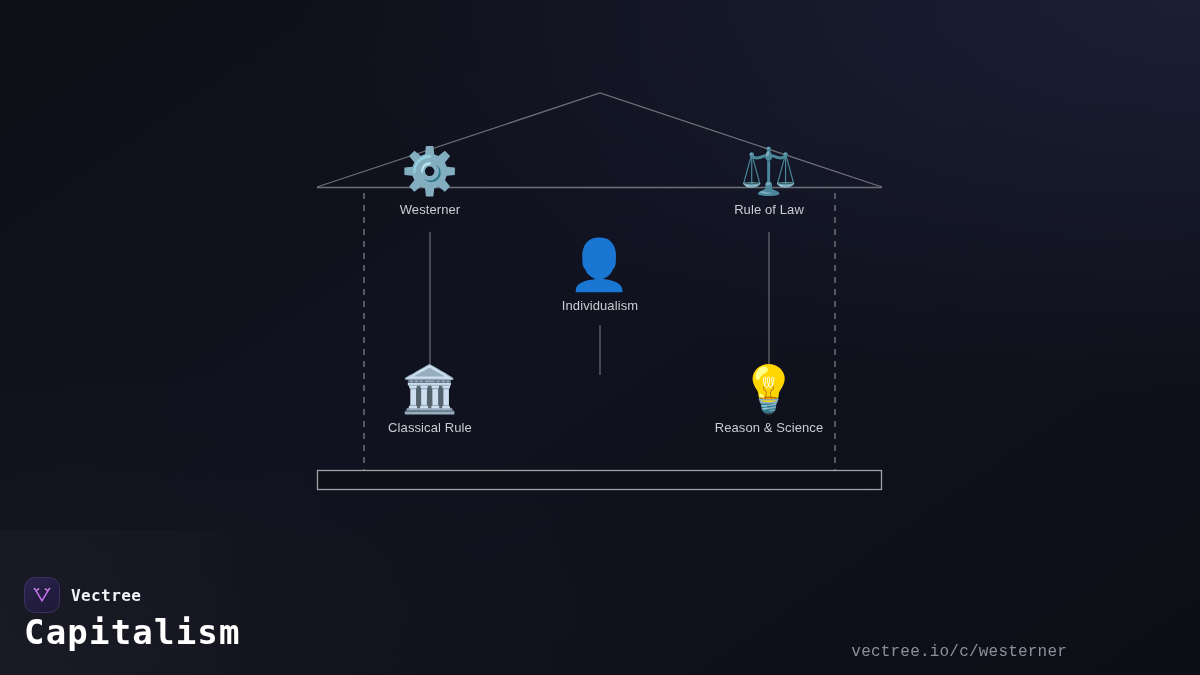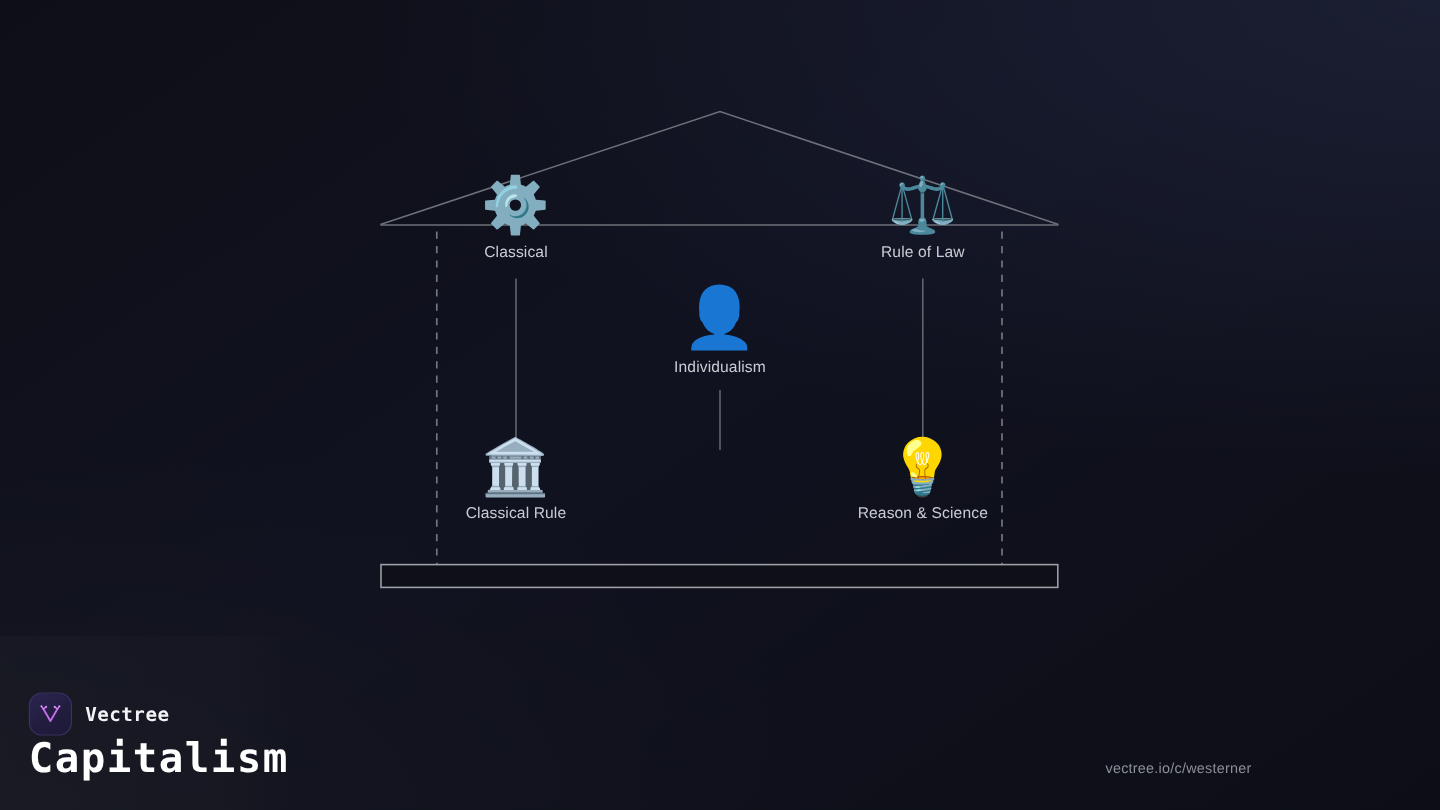--- a/index.html
+++ b/index.html
@@ -158,7 +158,7 @@
 
     <div class="node" id="node-capitalism">
       <span class="glyph">⚙️</span>
-      <span class="caption">Classical</span>
+      <span class="caption">Westerner</span>
     </div>
 
     <div class="node" id="node-ruleoflaw">

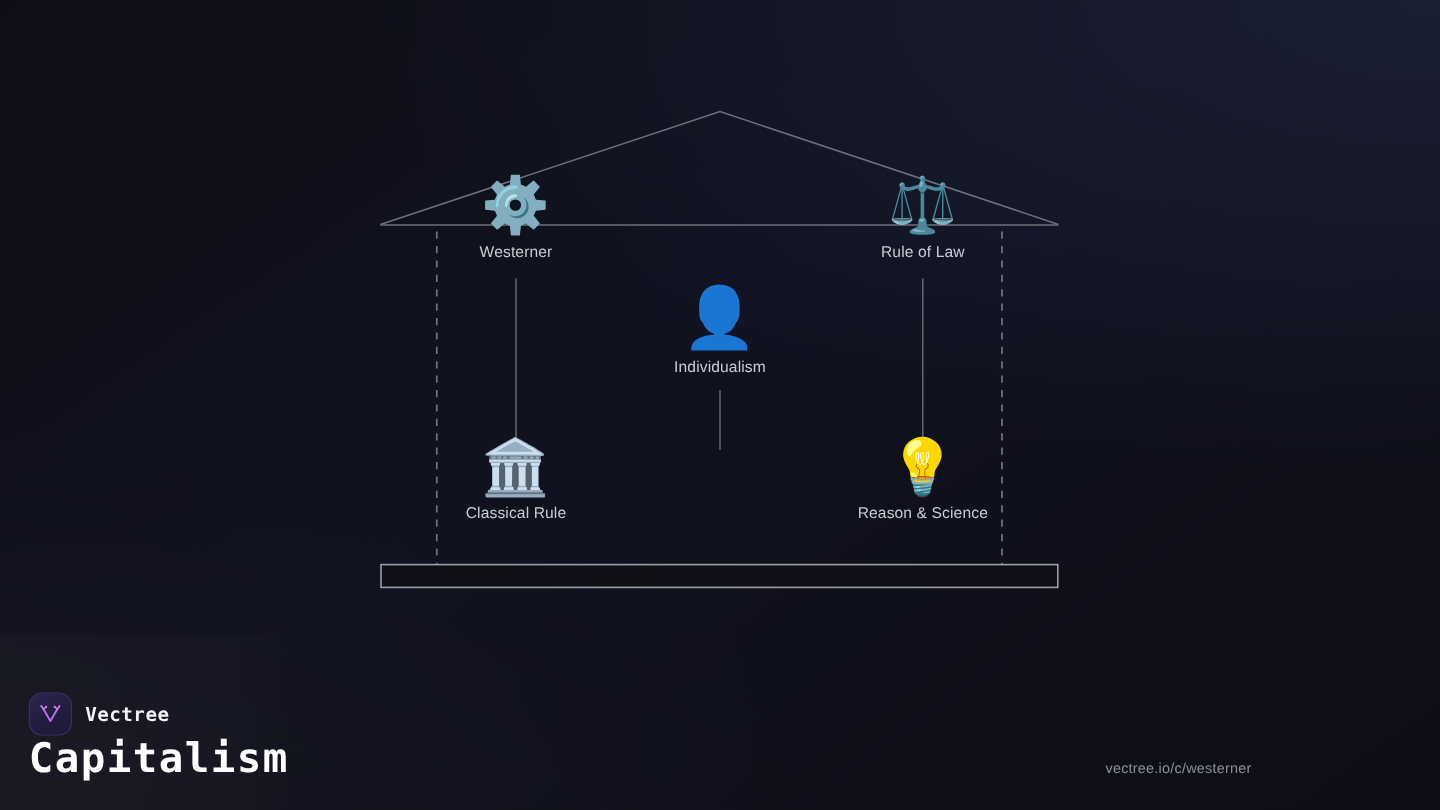--- a/index.html
+++ b/index.html
@@ -85,6 +85,7 @@
     bottom: 0;
     width: 1069px;
     height: 115px;
+    padding-left: 24px;
   }
   #brand-row {
     position: absolute;

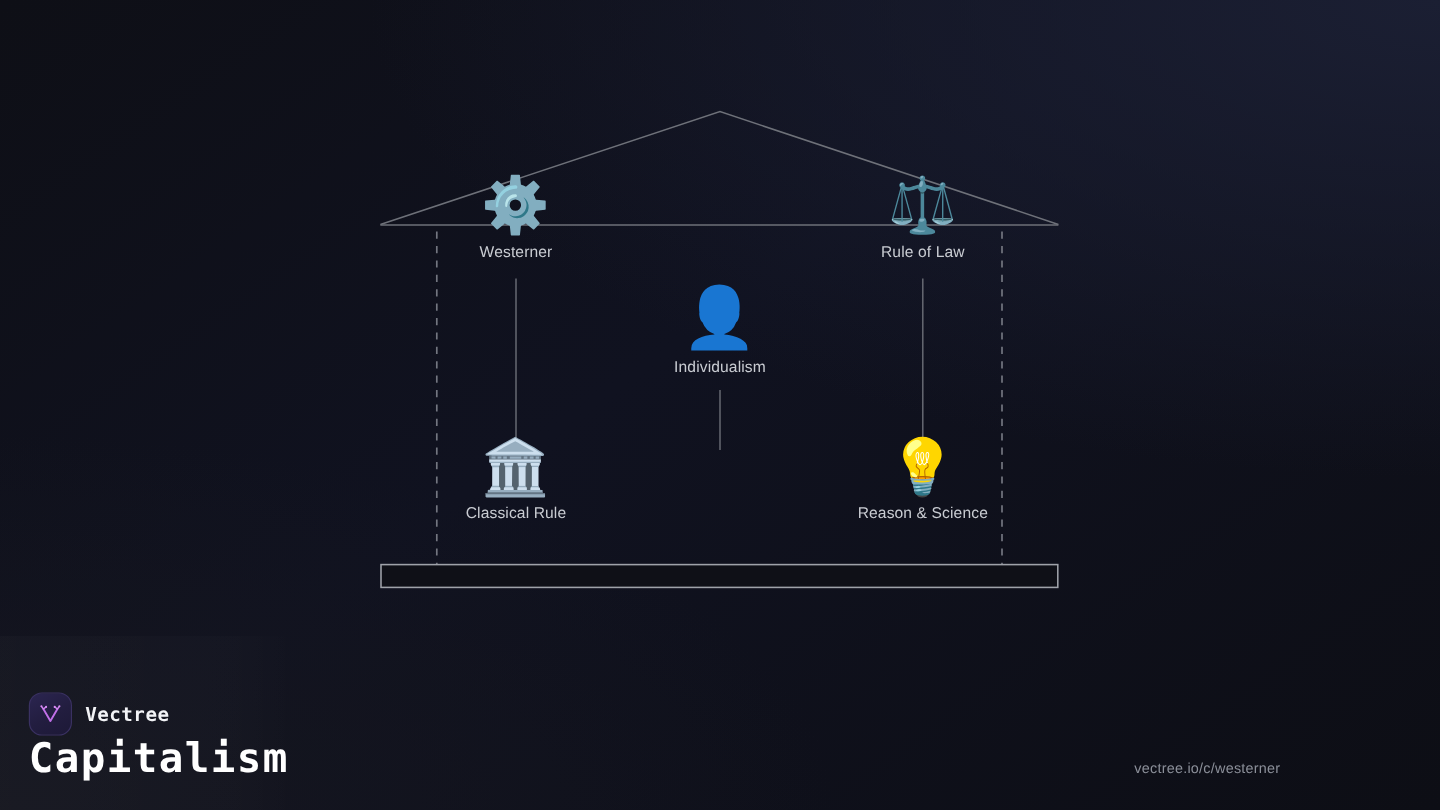--- a/index.html
+++ b/index.html
@@ -125,9 +125,9 @@
   #footer-url {
     position: absolute;
     right: 26px;
-    bottom: 28px;
-    font-family: Liberation Sans, sans-serif;
-    font-size: 12px;
+    bottom: 14px;
+    font-family: Liberation Mono, monospace;
+    font-size: 16px;
     color: #8b8f99;
     letter-spacing: 0.2px;
   }

